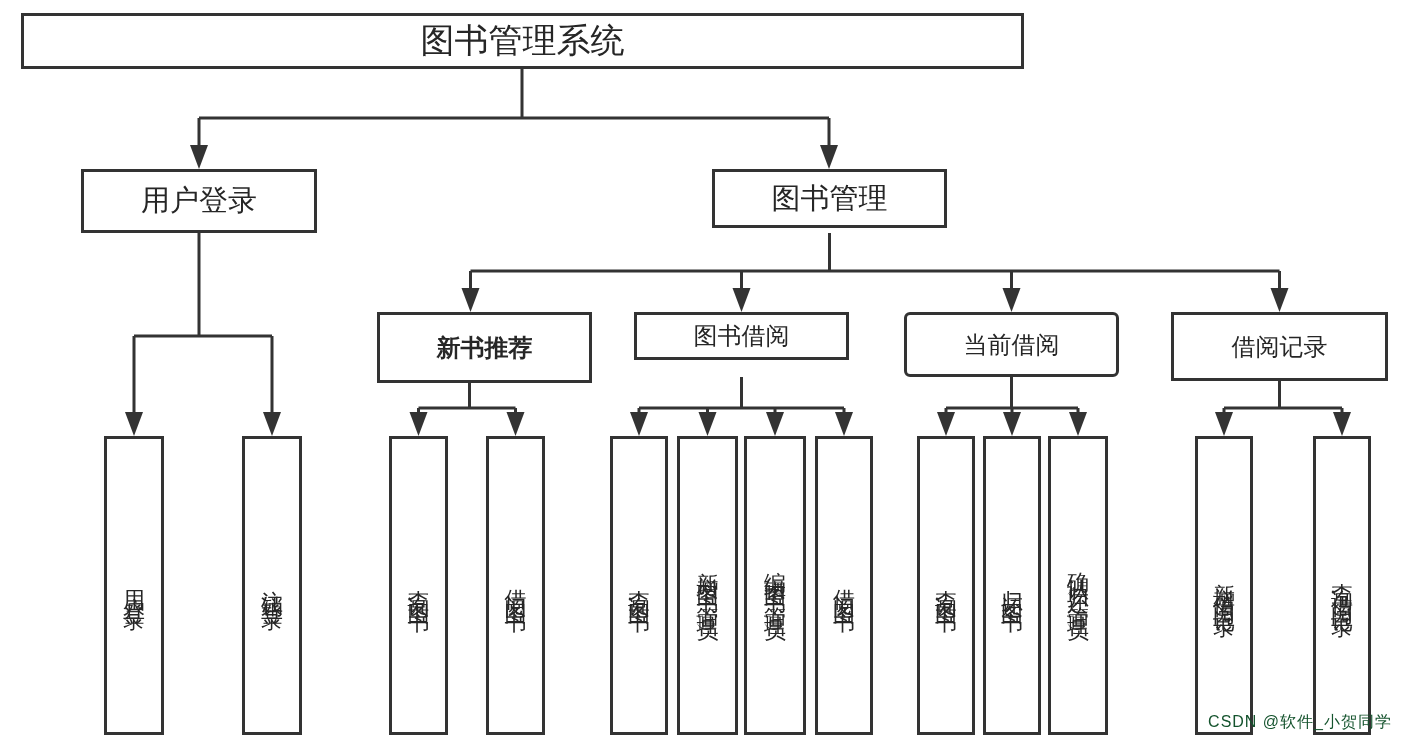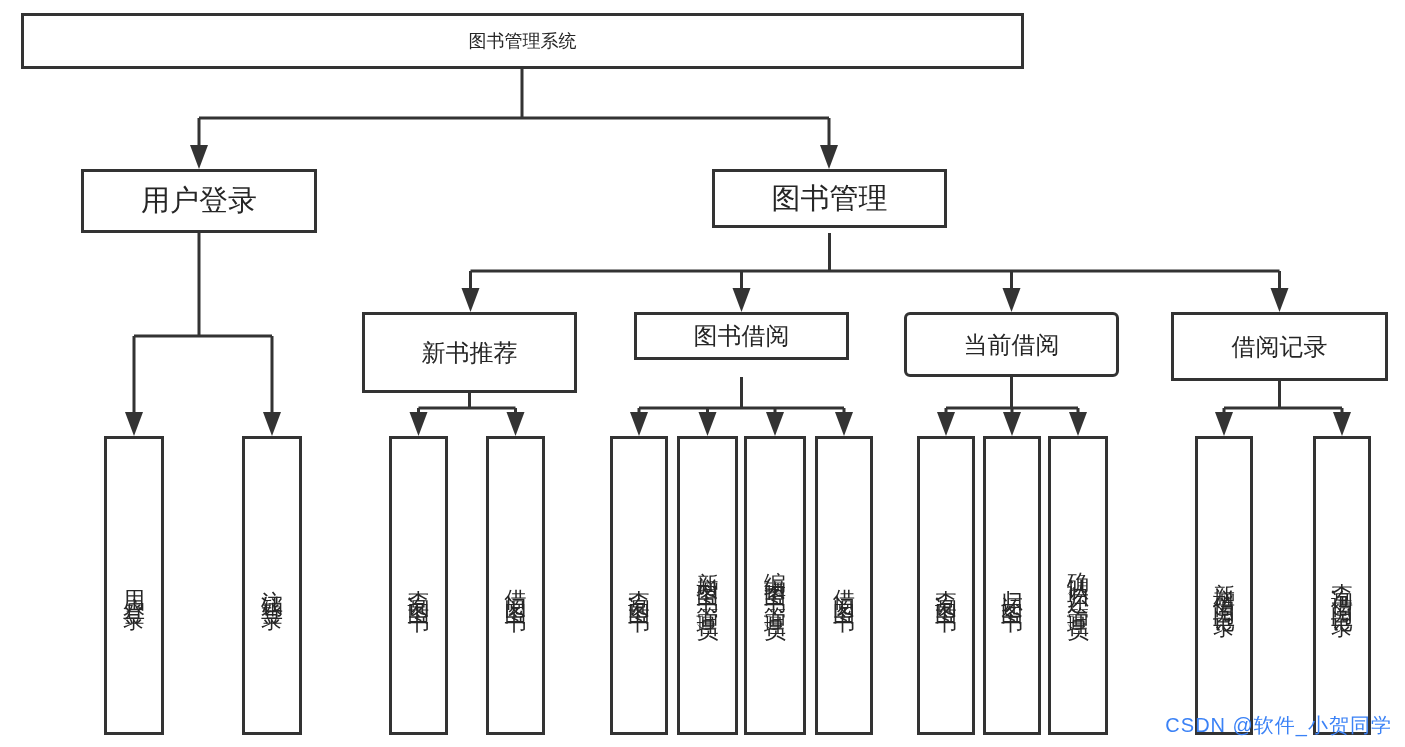--- a/index.html
+++ b/index.html
@@ -29,7 +29,7 @@
     text-align: center;
     white-space: nowrap;
   }
-  .node.title  { font-size: 18px; }
+  .node.title  { font-size: 34px; }
   .node.lvl2   { font-size: 29px; }
   .node.lvl3   { font-size: 24px; }
   .node.leaf   { font-size: 22px; }

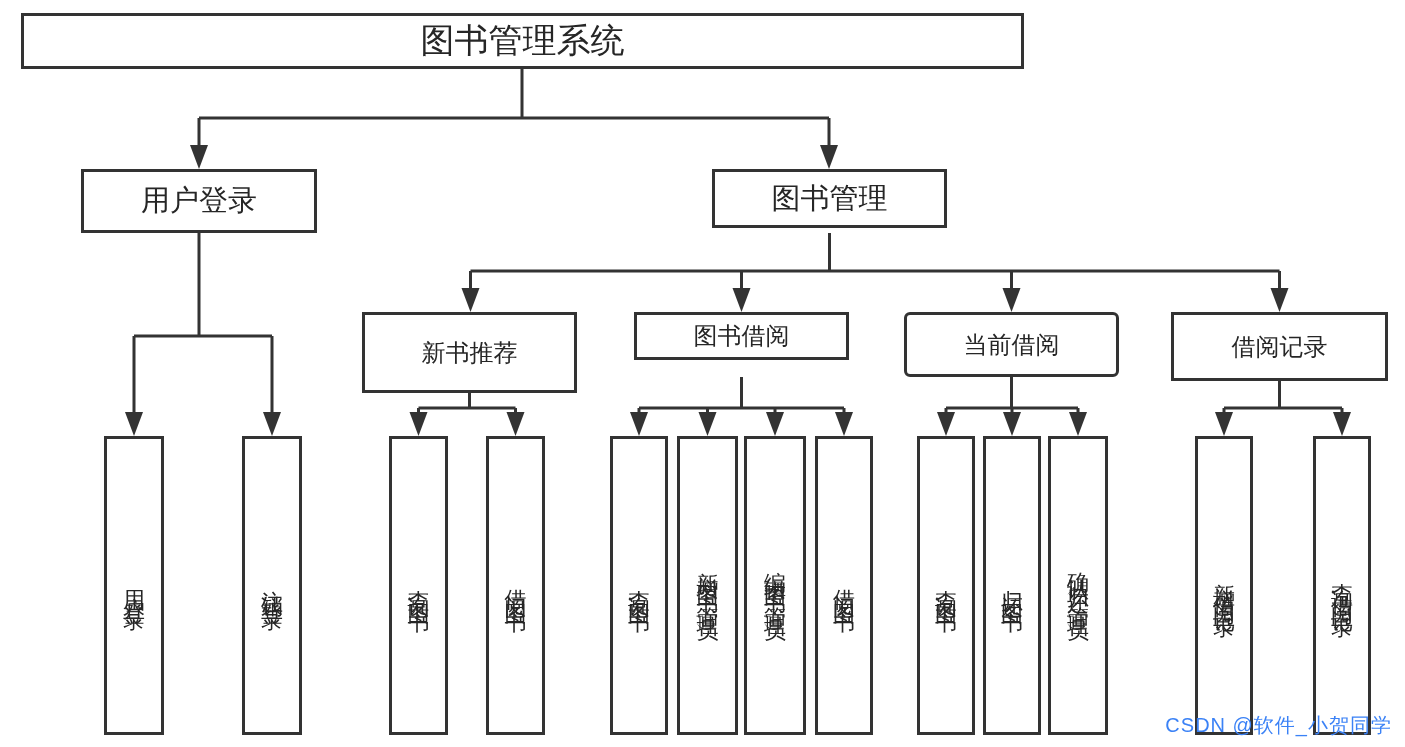--- a/index.html
+++ b/index.html
@@ -98,7 +98,7 @@
   <div class="node lvl2" style="left:81px; top:169px; width:236px; height:64px;">用户登录</div>
   <div class="node lvl2" style="left:712px; top:169px; width:235px; height:59px;">图书管理</div>
 
-  <div class="node lvl3" style="left:362px; top:312px; width:215px; height:81px;">新书推荐</div>
+  <div class="node lvl3" style="left:377px; top:312px; width:215px; height:71px;font-weight:bold;">新书推荐</div>
   <div class="node lvl3" style="left:634px; top:312px; width:215px; height:48px;">图书借阅</div>
   <div class="node lvl3" style="left:904px; top:312px; width:215px; height:65px;border-radius:6px;">当前借阅</div>
   <div class="node lvl3" style="left:1171px; top:312px; width:217px; height:69px;">借阅记录</div>

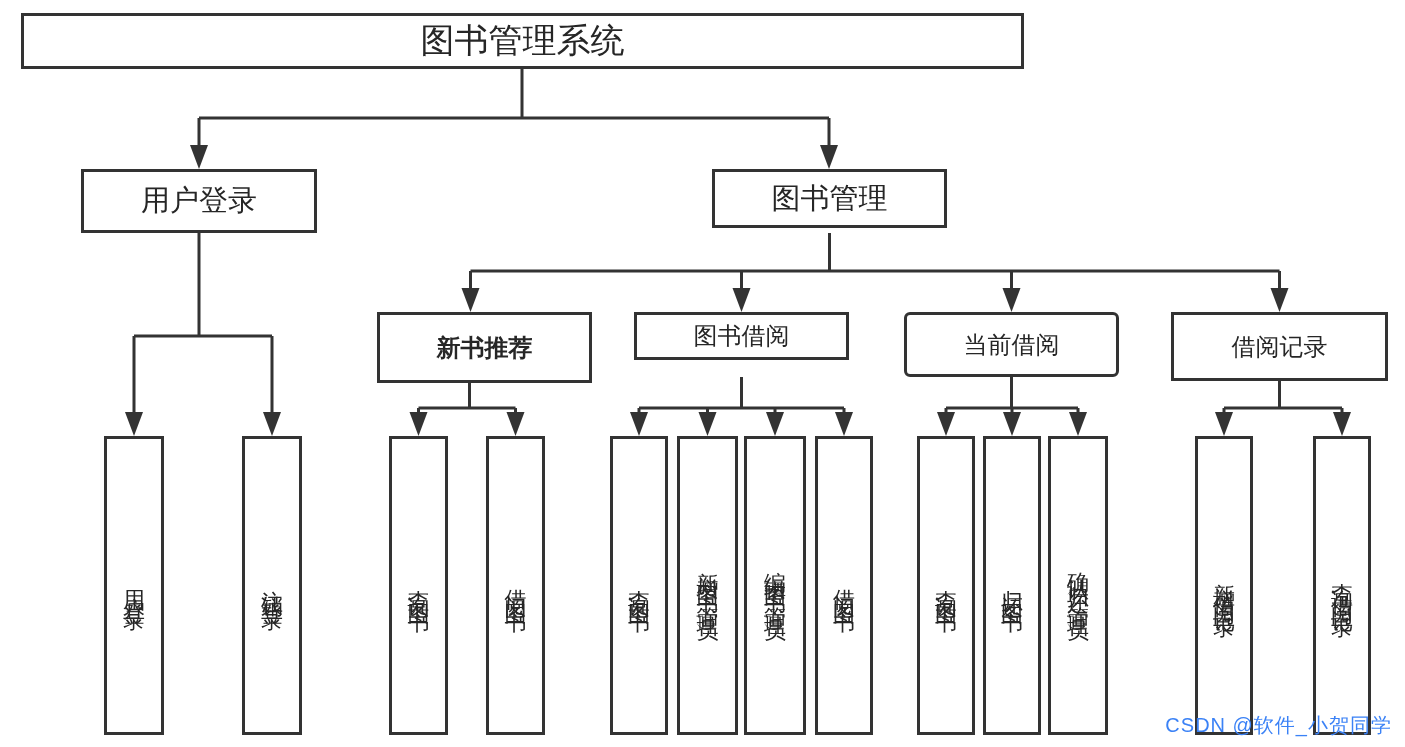--- a/index.html
+++ b/index.html
@@ -43,8 +43,8 @@
     position: absolute;
     top: 712px;
     right: 13px;
-    font-size: 20px;
-    color: #3b82f6;
+    font-size: 16px;
+    color: #14532d;
     letter-spacing: 1px;
   }
 </style>

